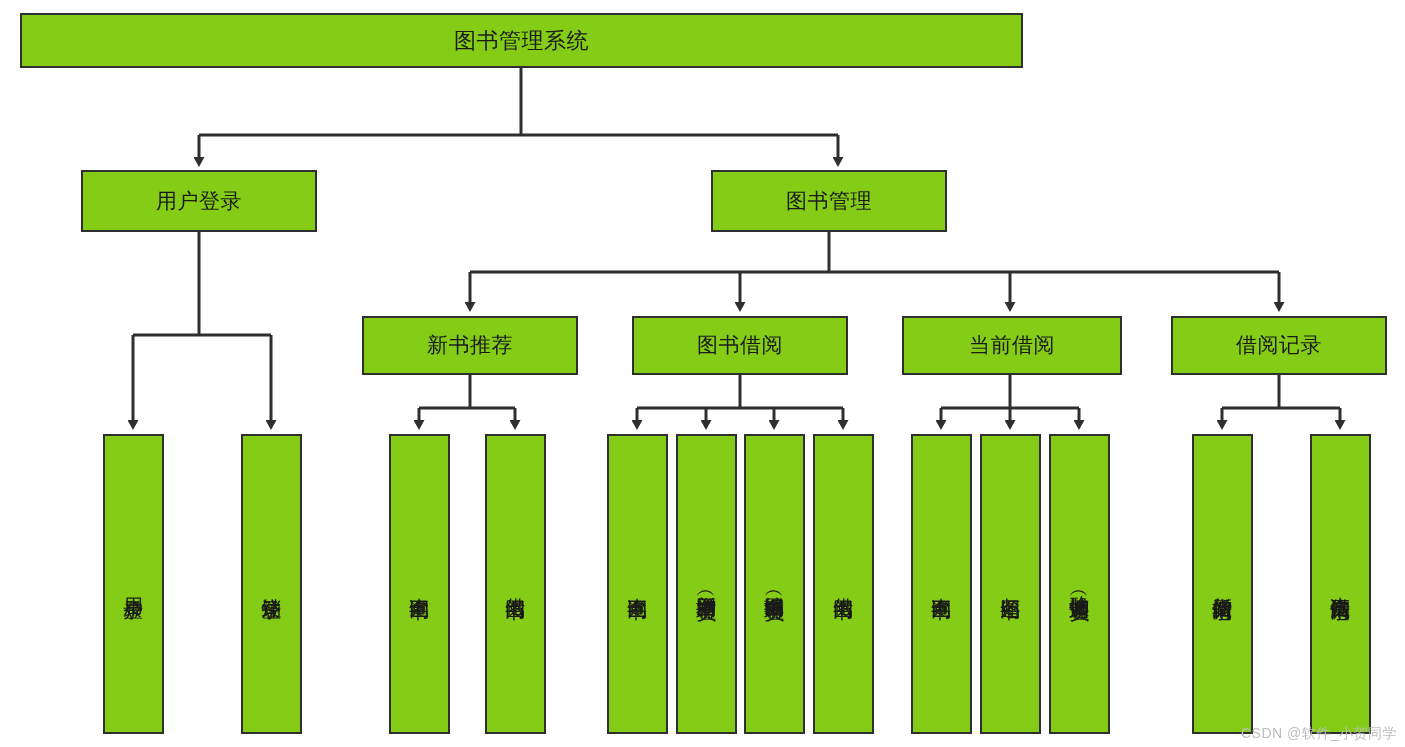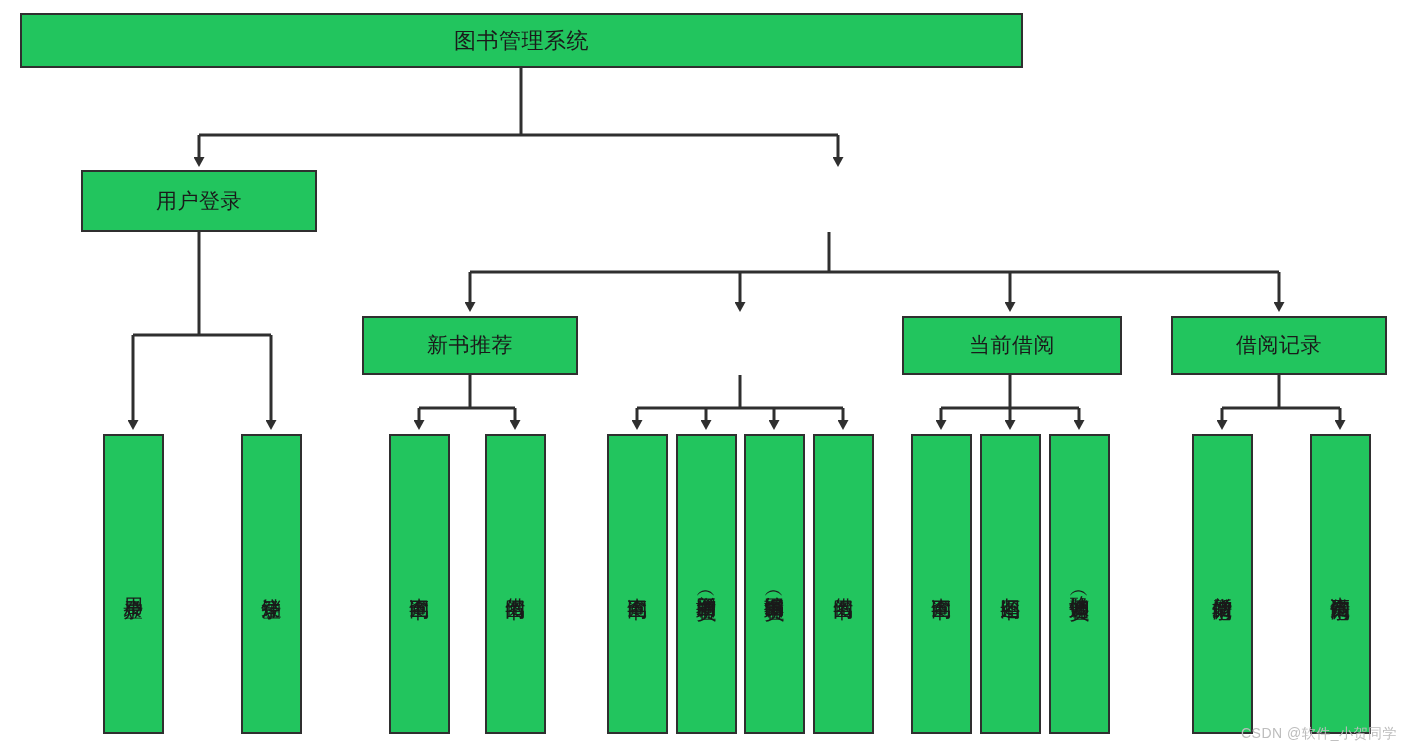--- a/index.html
+++ b/index.html
@@ -28,7 +28,7 @@
   .node {
     position: absolute;
     box-sizing: border-box;
-    background: #22c55e;
+    background: #84cc16;
     border: 2.5px solid #2f2f2f;
     display: flex;
     align-items: center;

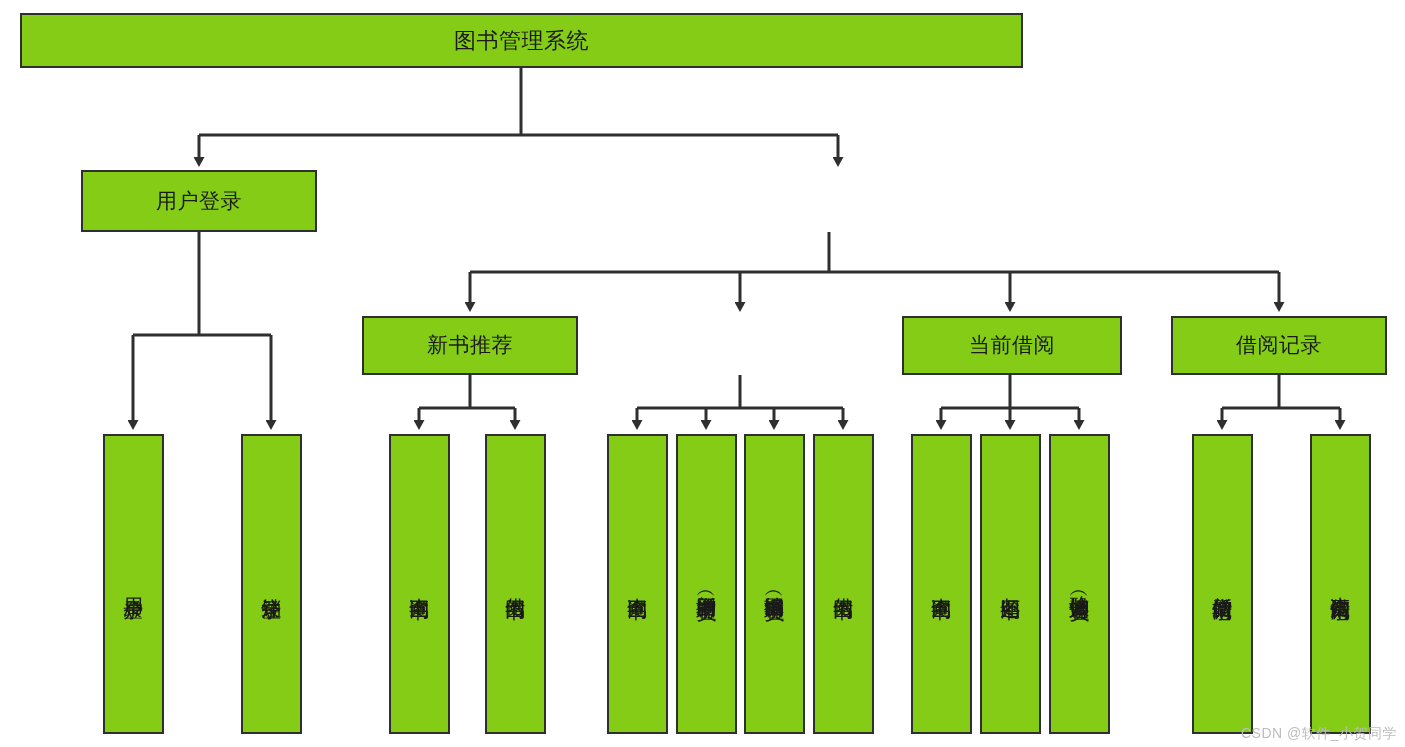--- a/index.html
+++ b/index.html
@@ -133,6 +133,9 @@
   <div class="node horiz" style="left:81px; top:170px; width:236px; height:62px;">
     <span class="label">用户登录</span>
   </div>
+  <div class="node horiz" style="left:711px; top:170px; width:236px; height:62px;">
+    <span class="label">图书管理</span>
+  </div>
 
   <div class="node horiz" style="left:362px; top:316px; width:216px; height:59px;">
     <span class="label">新书推荐</span>

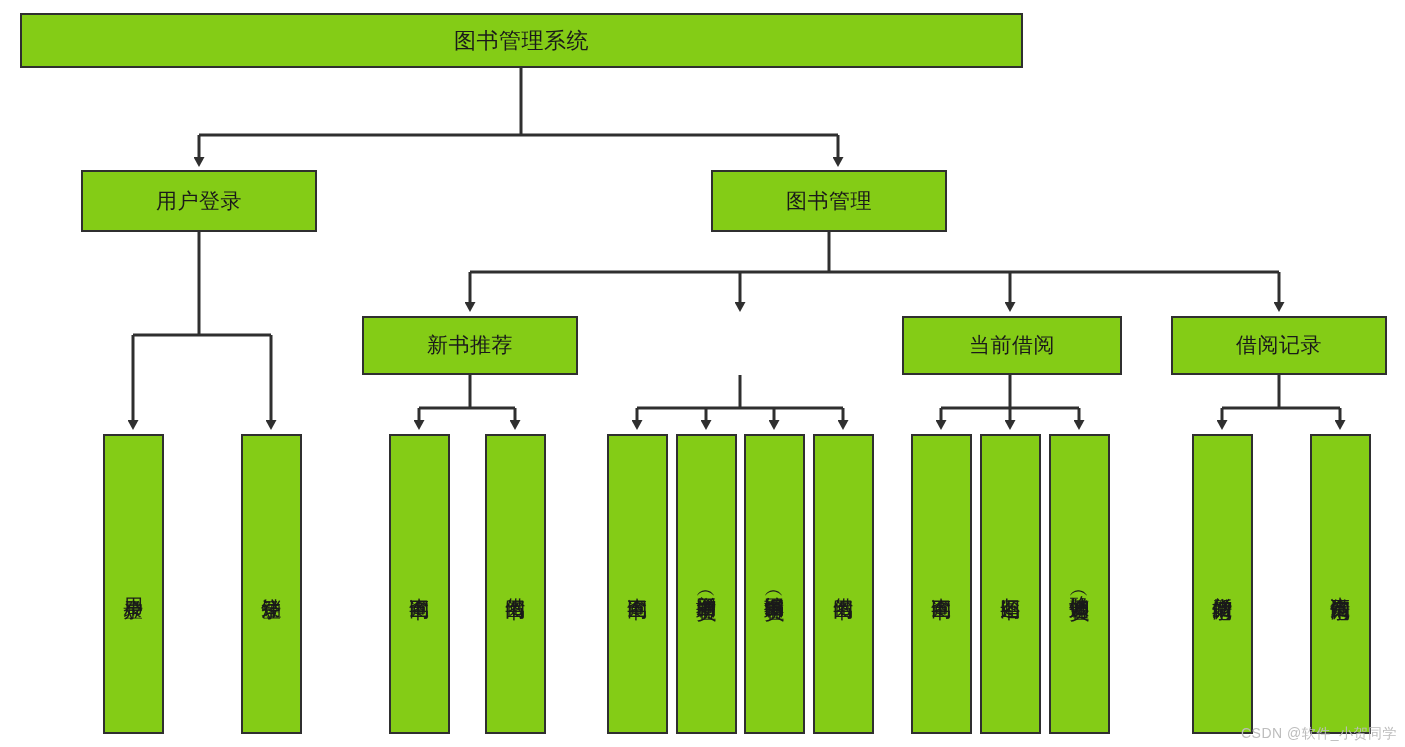--- a/index.html
+++ b/index.html
@@ -140,6 +140,9 @@
   <div class="node horiz" style="left:362px; top:316px; width:216px; height:59px;">
     <span class="label">新书推荐</span>
   </div>
+  <div class="node horiz" style="left:632px; top:316px; width:216px; height:59px;">
+    <span class="label">图书借阅</span>
+  </div>
   <div class="node horiz" style="left:902px; top:316px; width:220px; height:59px;">
     <span class="label">当前借阅</span>
   </div>

